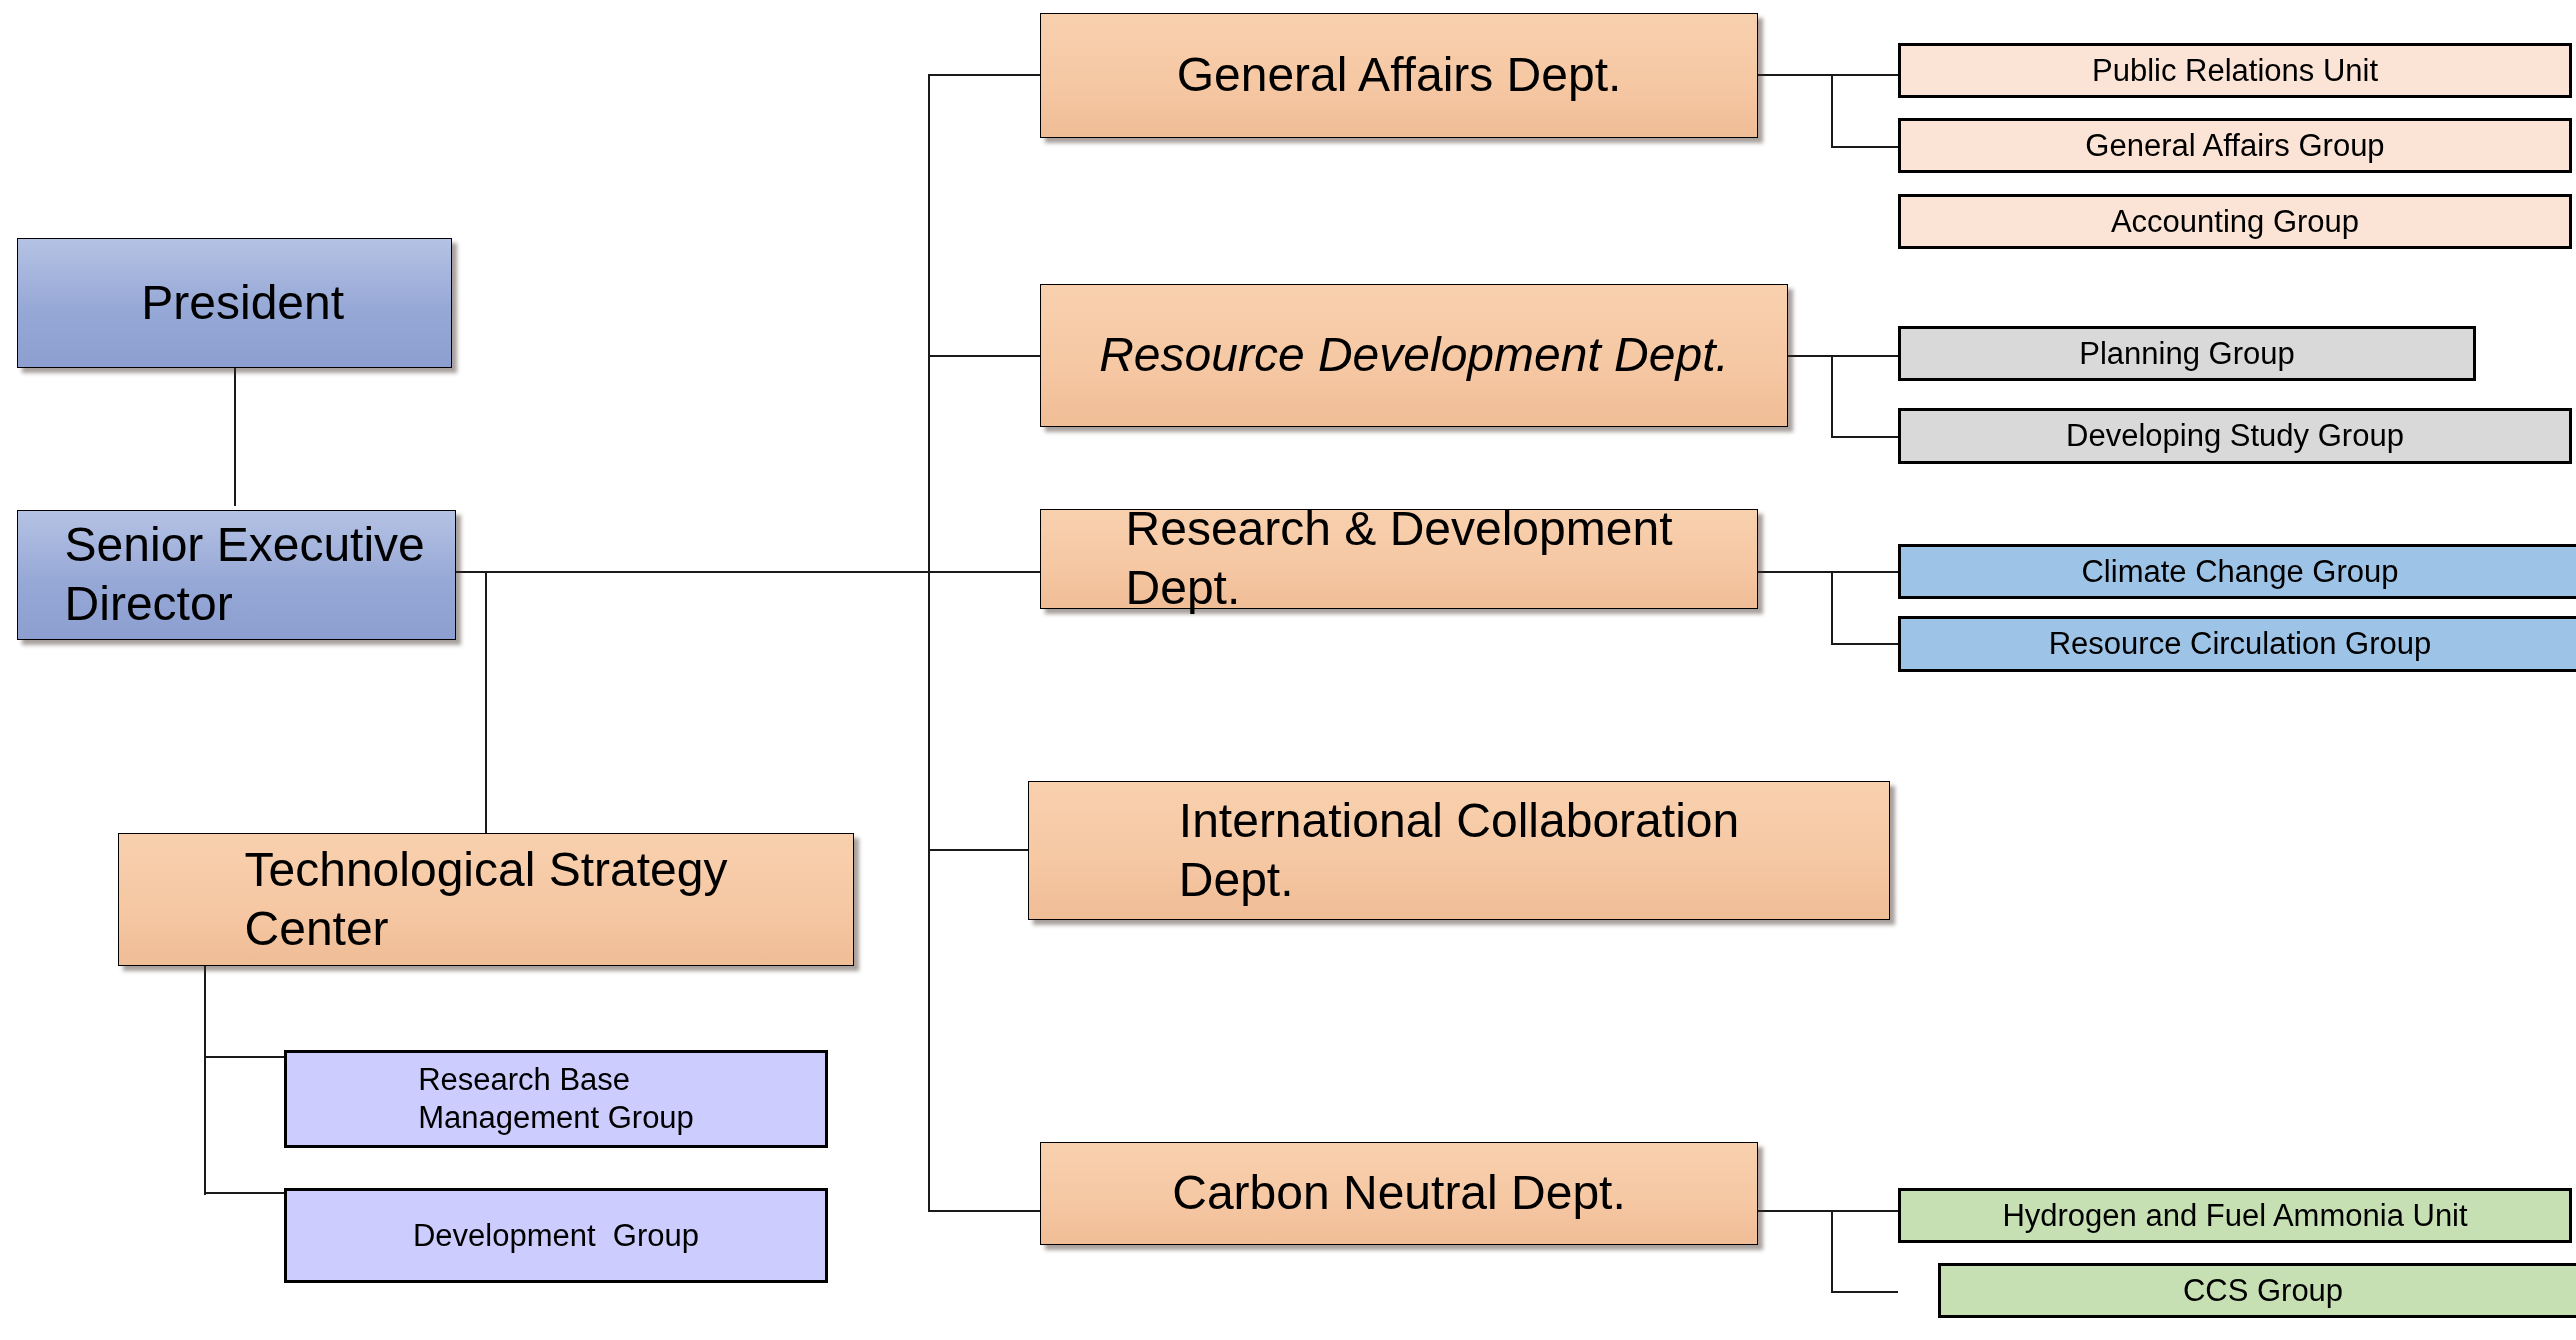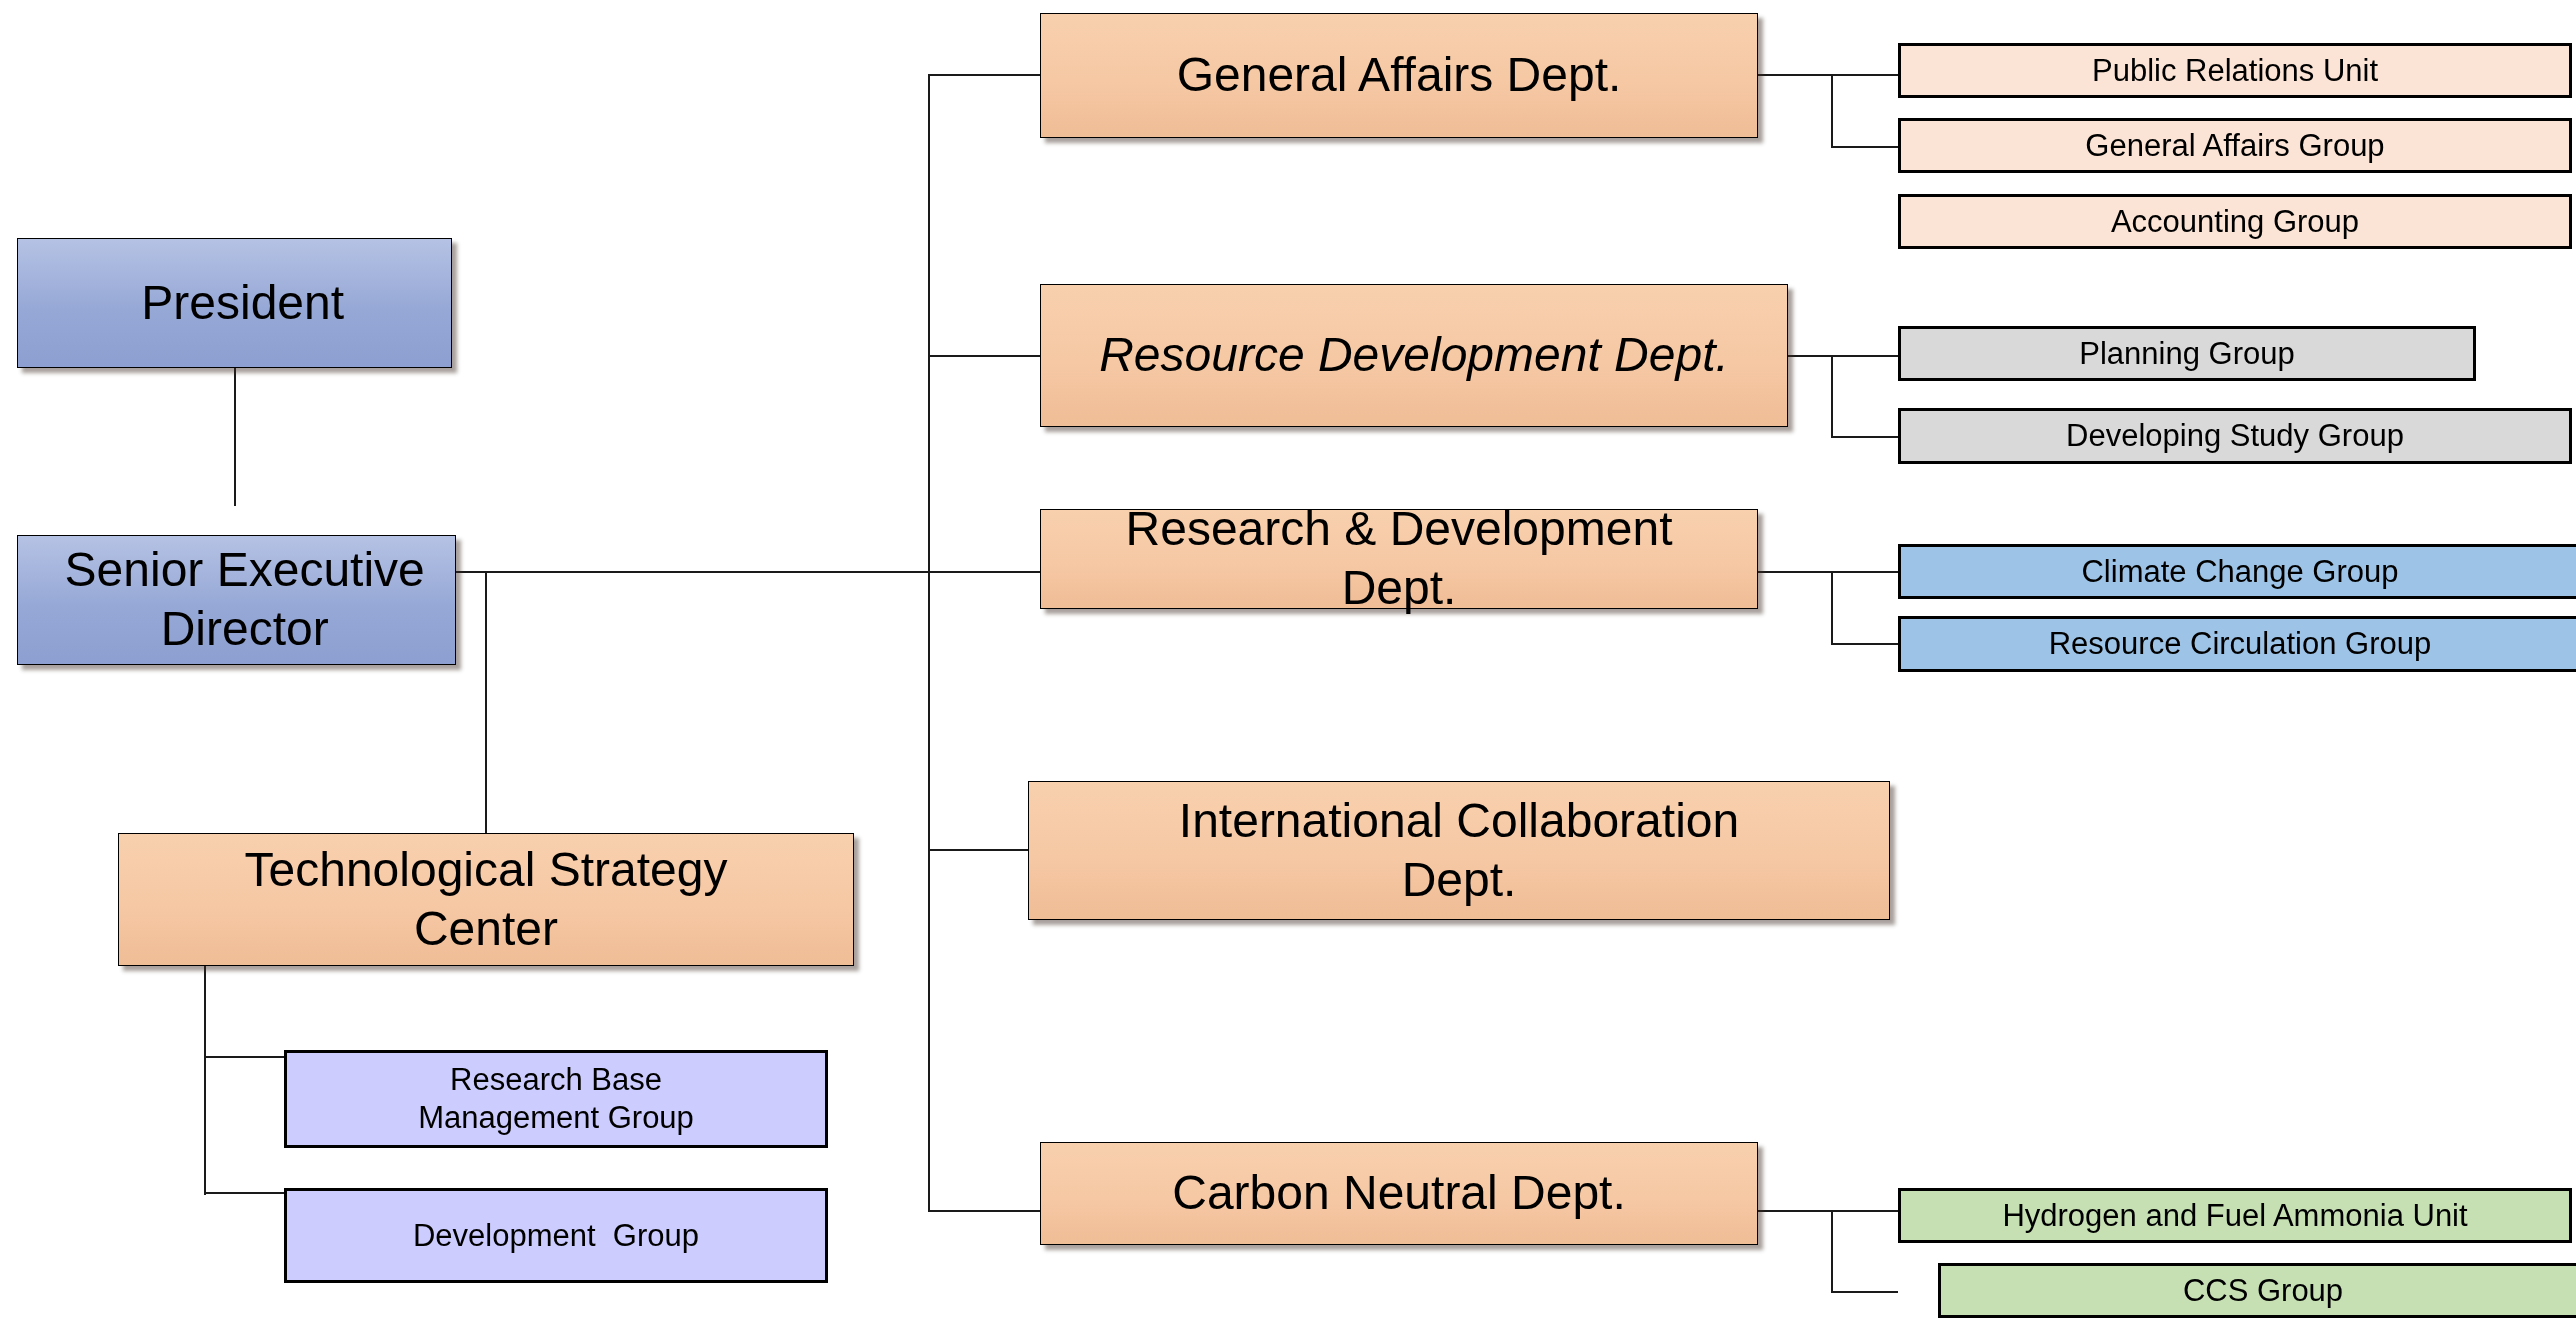--- a/index.html
+++ b/index.html
@@ -21,7 +21,7 @@
     display: flex;
     align-items: center;
     justify-content: center;
-    text-align: center;
+    text-align: left;
     color: #000000;
     white-space: pre-wrap;
     line-height: 1.22;

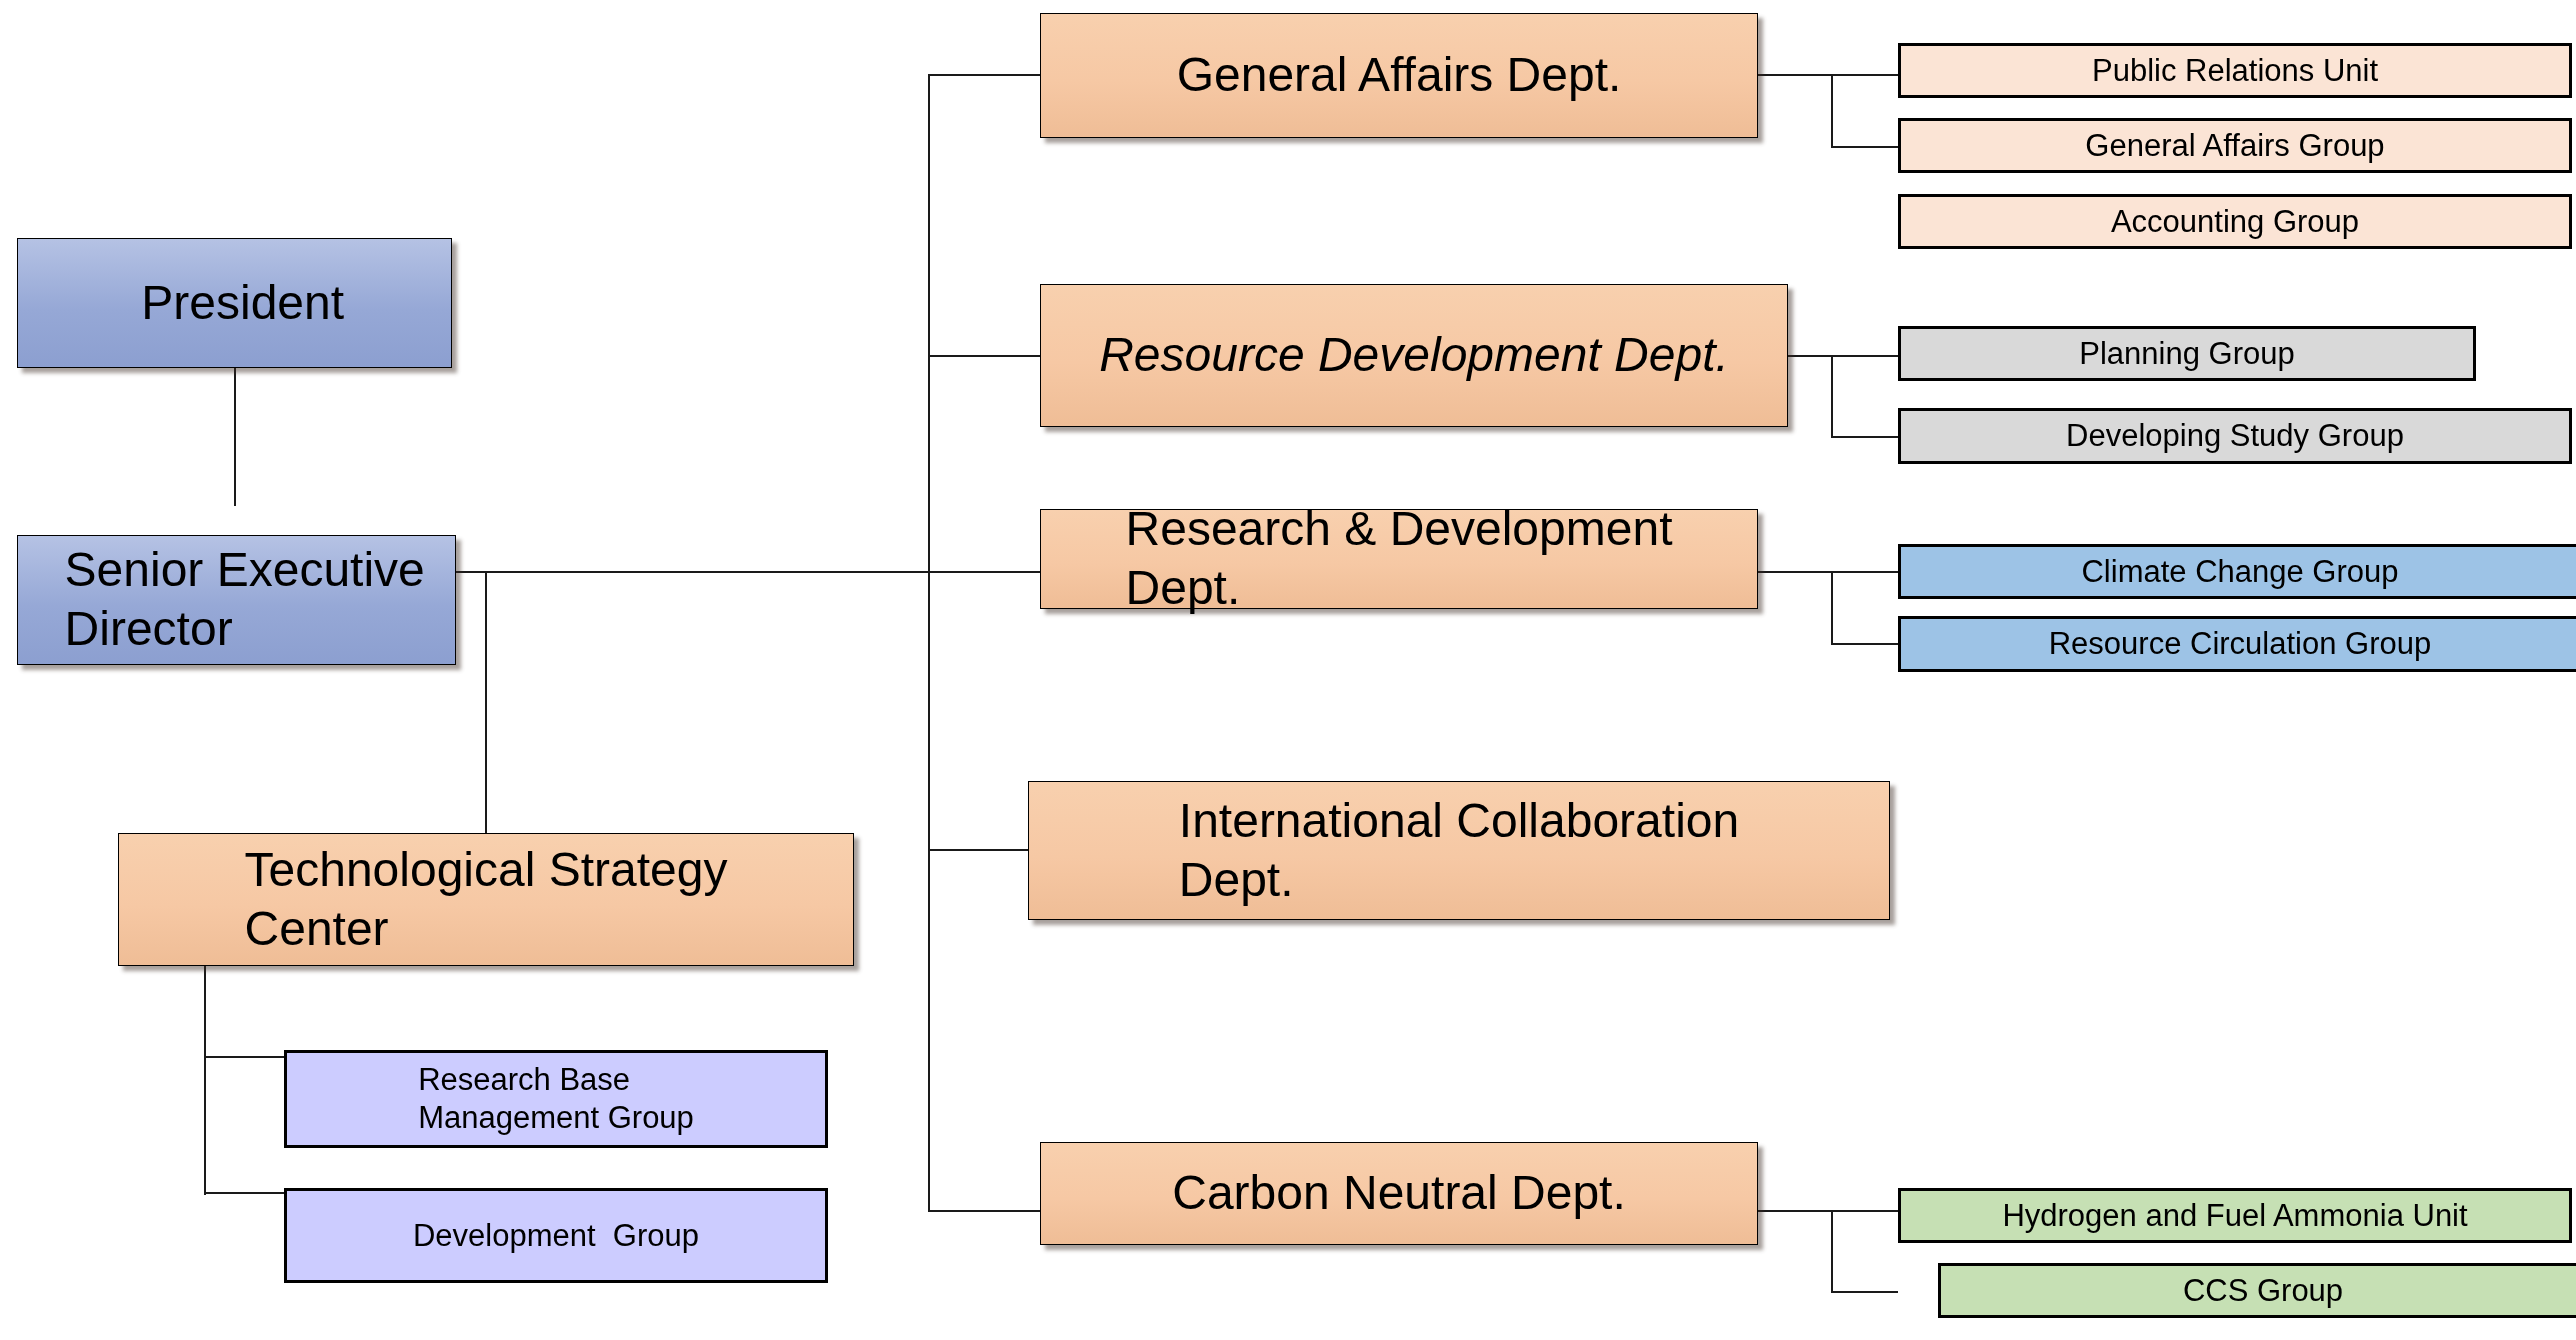--- a/index.html
+++ b/index.html
@@ -98,7 +98,7 @@
 
   <div class="node big exec" style="left:16.7px; top:238px; width:435px; height:130px;">President</div>
 
-  <div class="node big exec" style="left:16.7px; top:535px; width:439px; height:130px;">Senior Executive
+  <div class="node big exec" style="left:16.7px; top:510px; width:439px; height:130px;">Senior Executive
 Director</div>
 
   <div class="node big dept" style="left:118px; top:833px; width:736px; height:133px;">Technological Strategy

